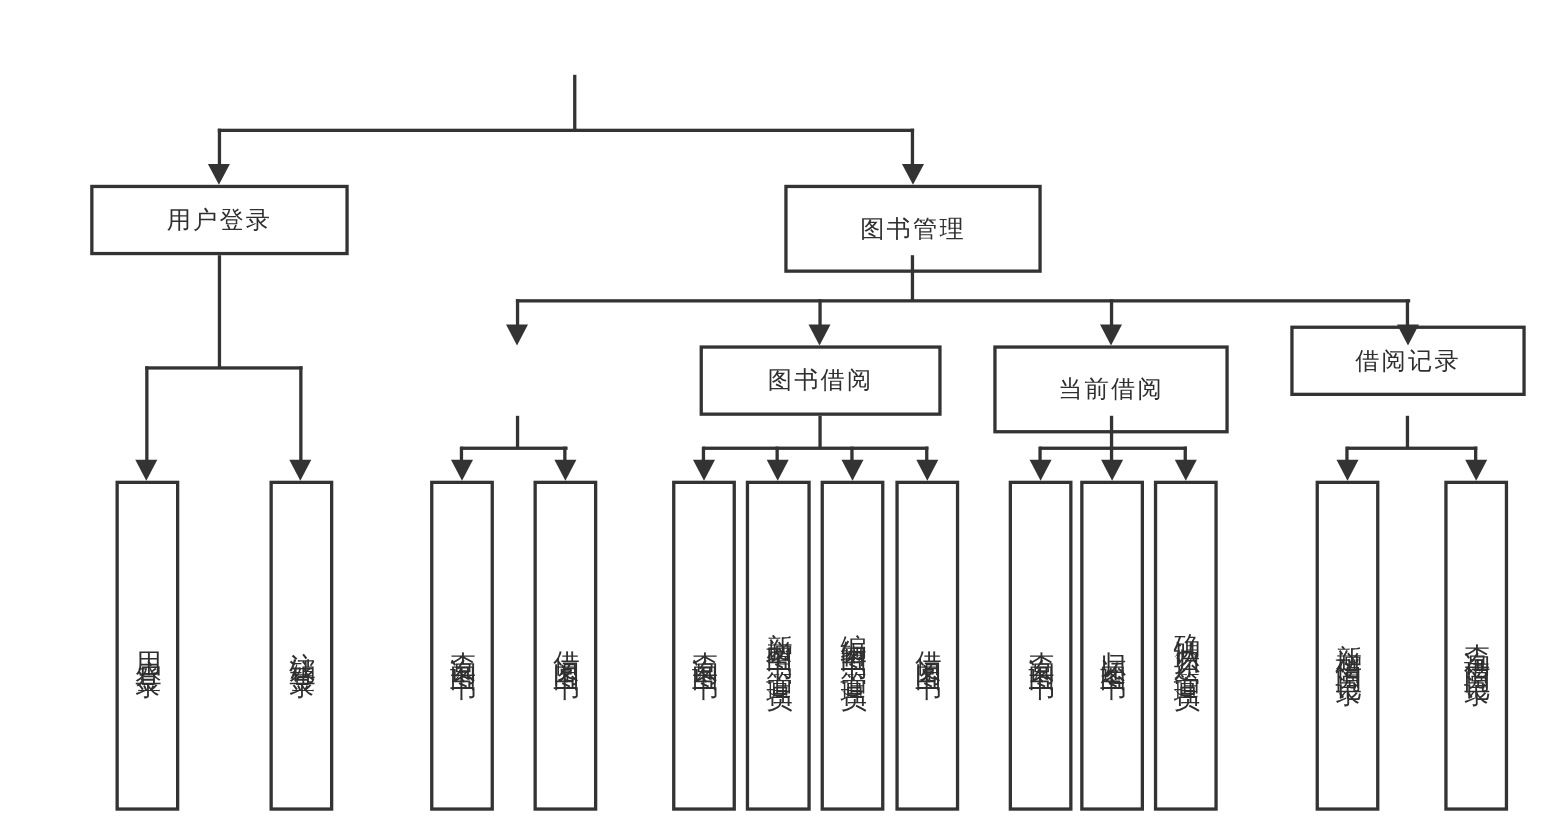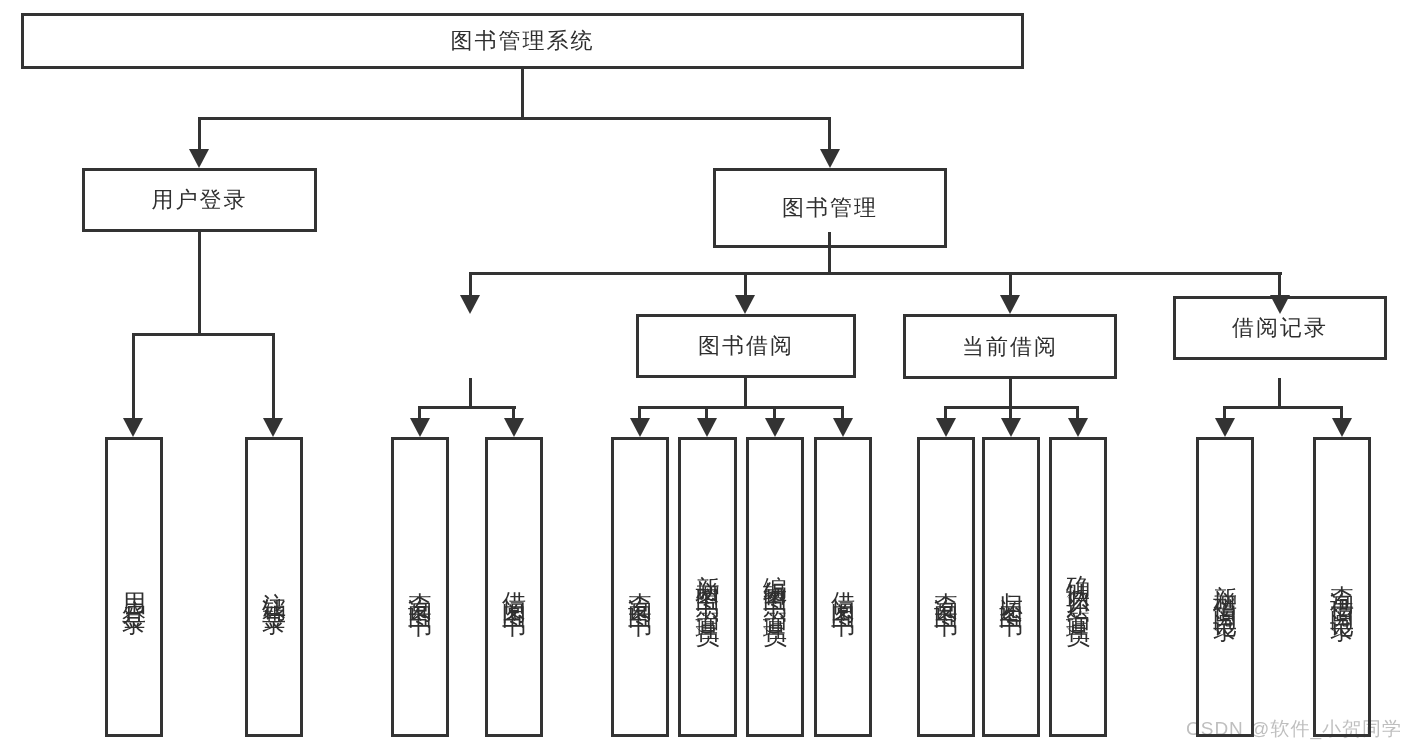--- a/index.html
+++ b/index.html
@@ -108,9 +108,6 @@
 
   <div class="watermark">CSDN @软件_小贺同学</div>
 
-  <div class="box hbox" style="left:21px;top:13px;width:1003px;height:56px">
-    <span class="lbl">图书管理系统</span>
-  </div>
 
   <div class="box hbox" style="left:82px;top:168px;width:235px;height:64px">
     <span class="lbl">用户登录</span>

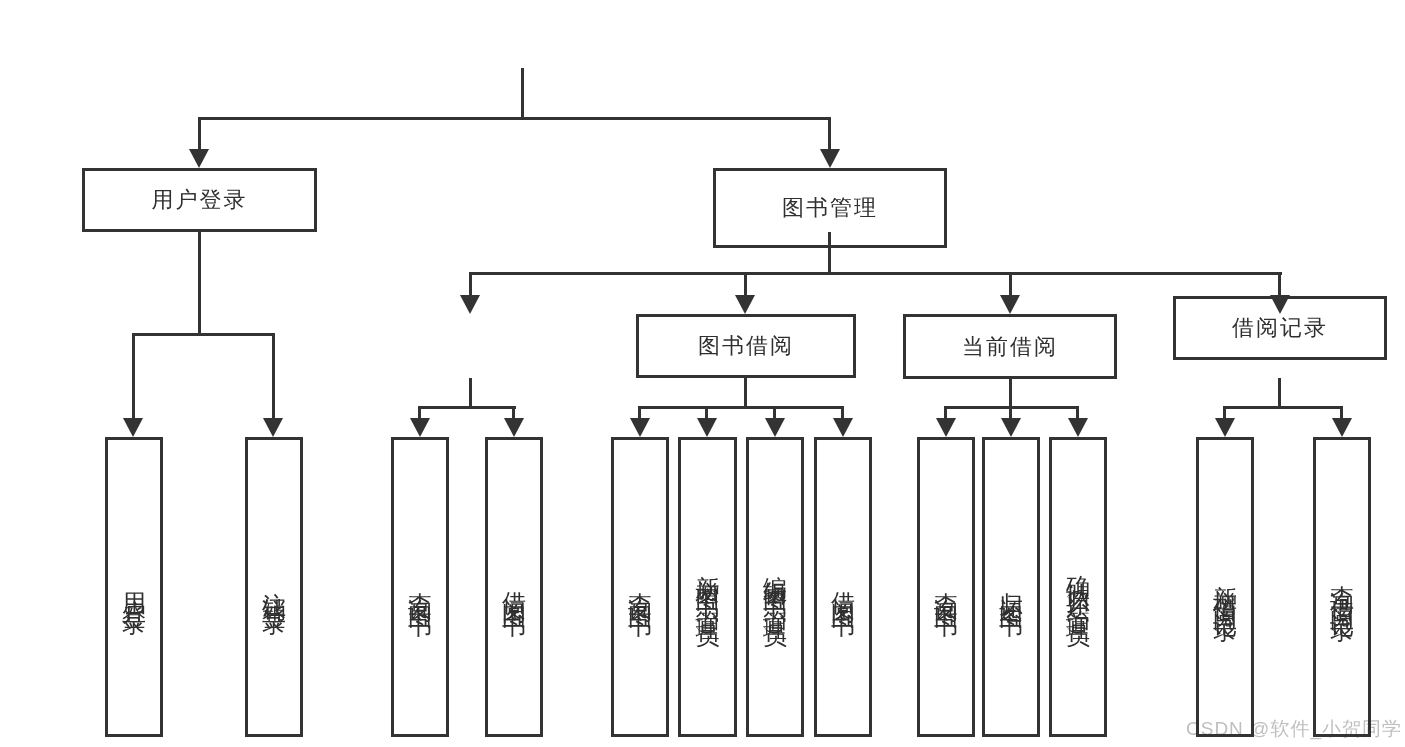--- a/index.html
+++ b/index.html
@@ -119,7 +119,7 @@
   <div class="box hbox" style="left:636px;top:314px;width:220px;height:64px">
     <span class="lbl">图书借阅</span>
   </div>
-  <div class="box hbox" style="left:903px;top:314px;width:214px;height:65px">
+  <div class="box hbox" style="left:903px;top:314px;width:214px;height:80px">
     <span class="lbl">当前借阅</span>
   </div>
   <div class="box hbox" style="left:1173px;top:296px;width:214px;height:64px">

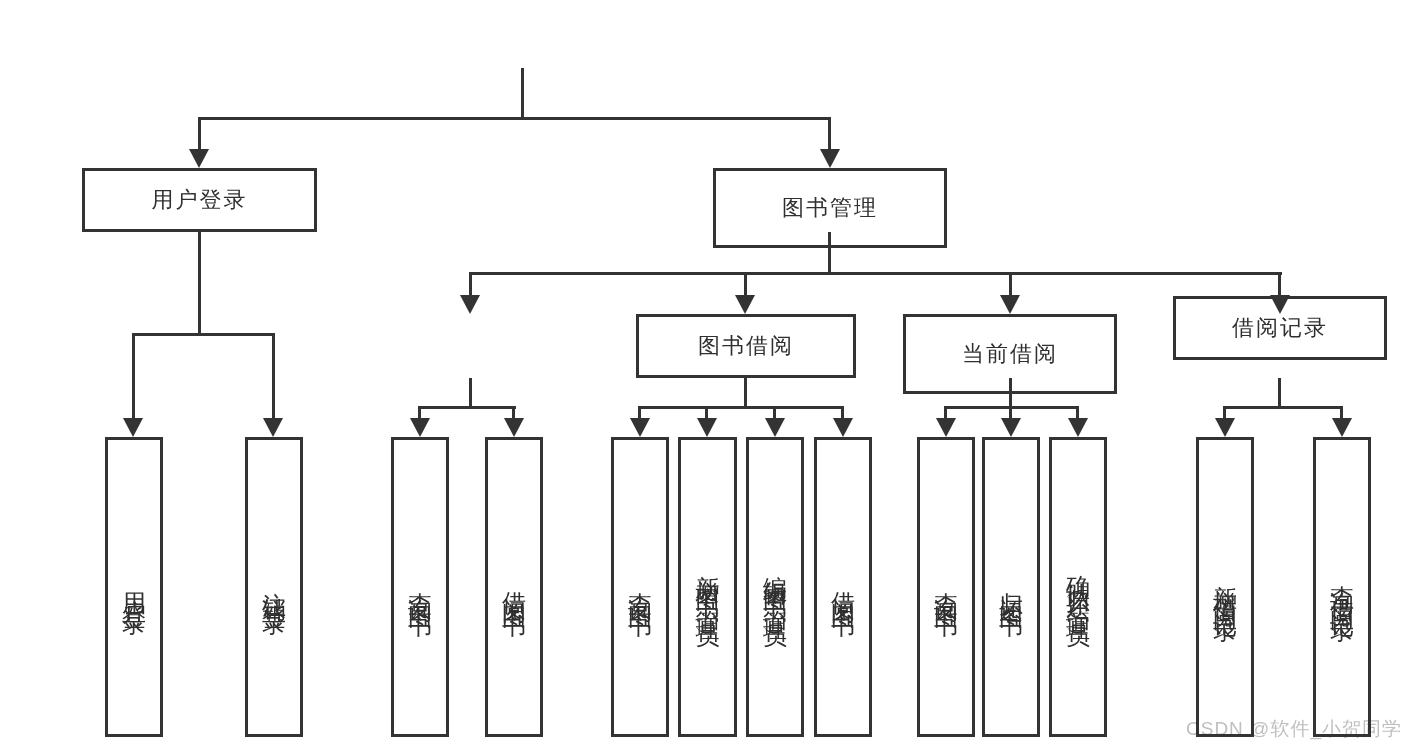--- a/index.html
+++ b/index.html
@@ -106,7 +106,6 @@
   <div class="arr" style="left:1215px;top:418px"></div>
   <div class="arr" style="left:1332px;top:418px"></div>
 
-  <div class="watermark">CSDN @软件_小贺同学</div>
 
 
   <div class="box hbox" style="left:82px;top:168px;width:235px;height:64px">

